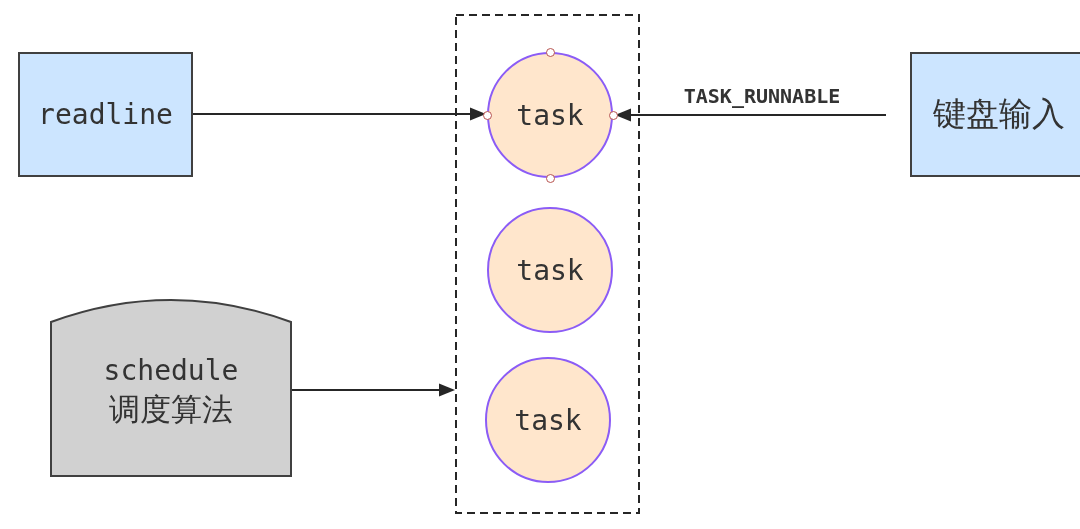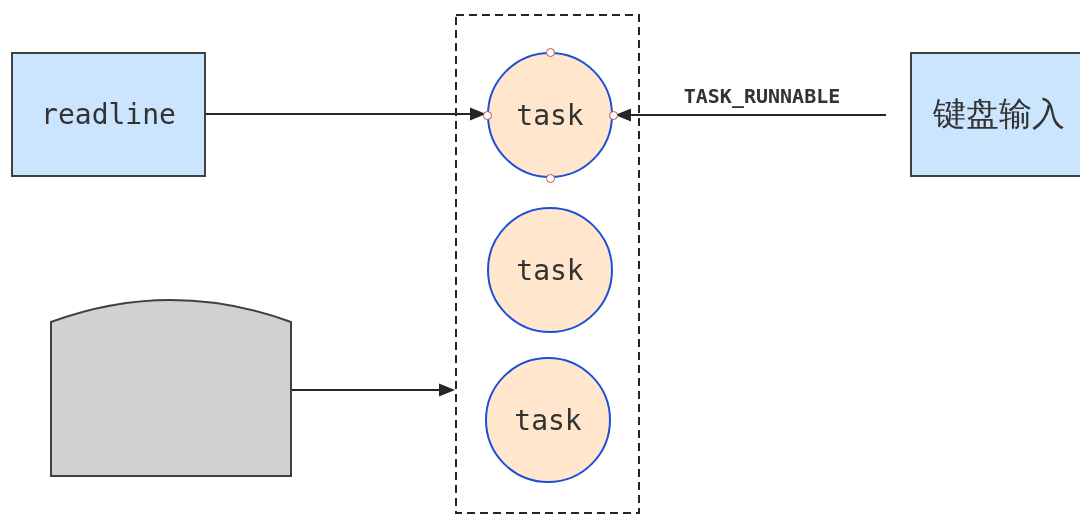--- a/index.html
+++ b/index.html
@@ -32,7 +32,7 @@
     color: #333333;
   }
   .blue-box { background: #cce5ff; }
-  #readline-box { left: 11px; top: 52px; width: 195px; height: 125px; font-size: 28px; text-align: center; }
+  #readline-box { left: 18px; top: 52px; width: 175px; height: 125px; font-size: 28px; text-align: center; }
   #keyboard-box { left: 886px; top: 52px; width: 178px; height: 125px;
                   font-size: 33px; font-family: "DejaVu Sans", "Liberation Sans", sans-serif; margin-left: 24px; }
   .task-circle {

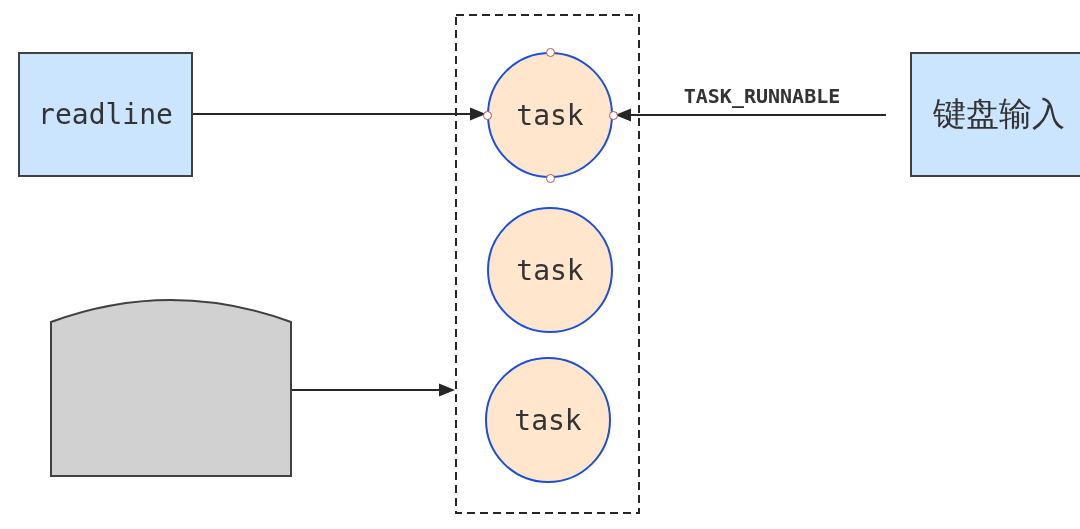--- a/index.html
+++ b/index.html
@@ -40,7 +40,7 @@
     box-sizing: border-box;
     width: 126px;
     height: 126px;
-    border: 2px solid #1d4ed8;
+    border: 2px solid #8b5cf6;
     border-radius: 50%;
     background: #ffe6cc;
     display: flex;

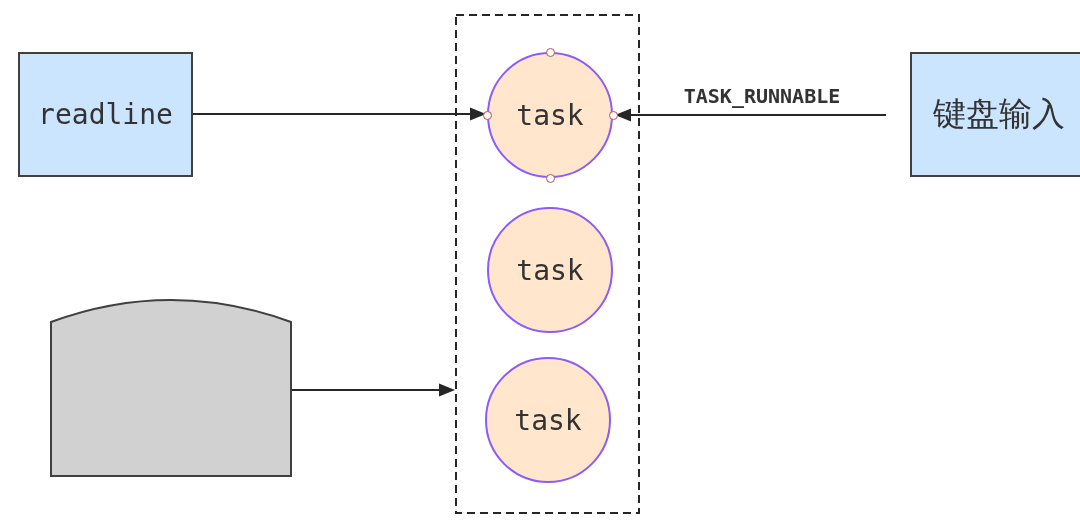--- a/index.html
+++ b/index.html
@@ -144,6 +144,10 @@
 
   <div id="label-runnable" class="edge-label">TASK_RUNNABLE</div>
 
+  <div id="schedule-text">
+    <div id="schedule-line1">schedule</div>
+    <div id="schedule-line2">调度算法</div>
+  </div>
 
 </div>
 

